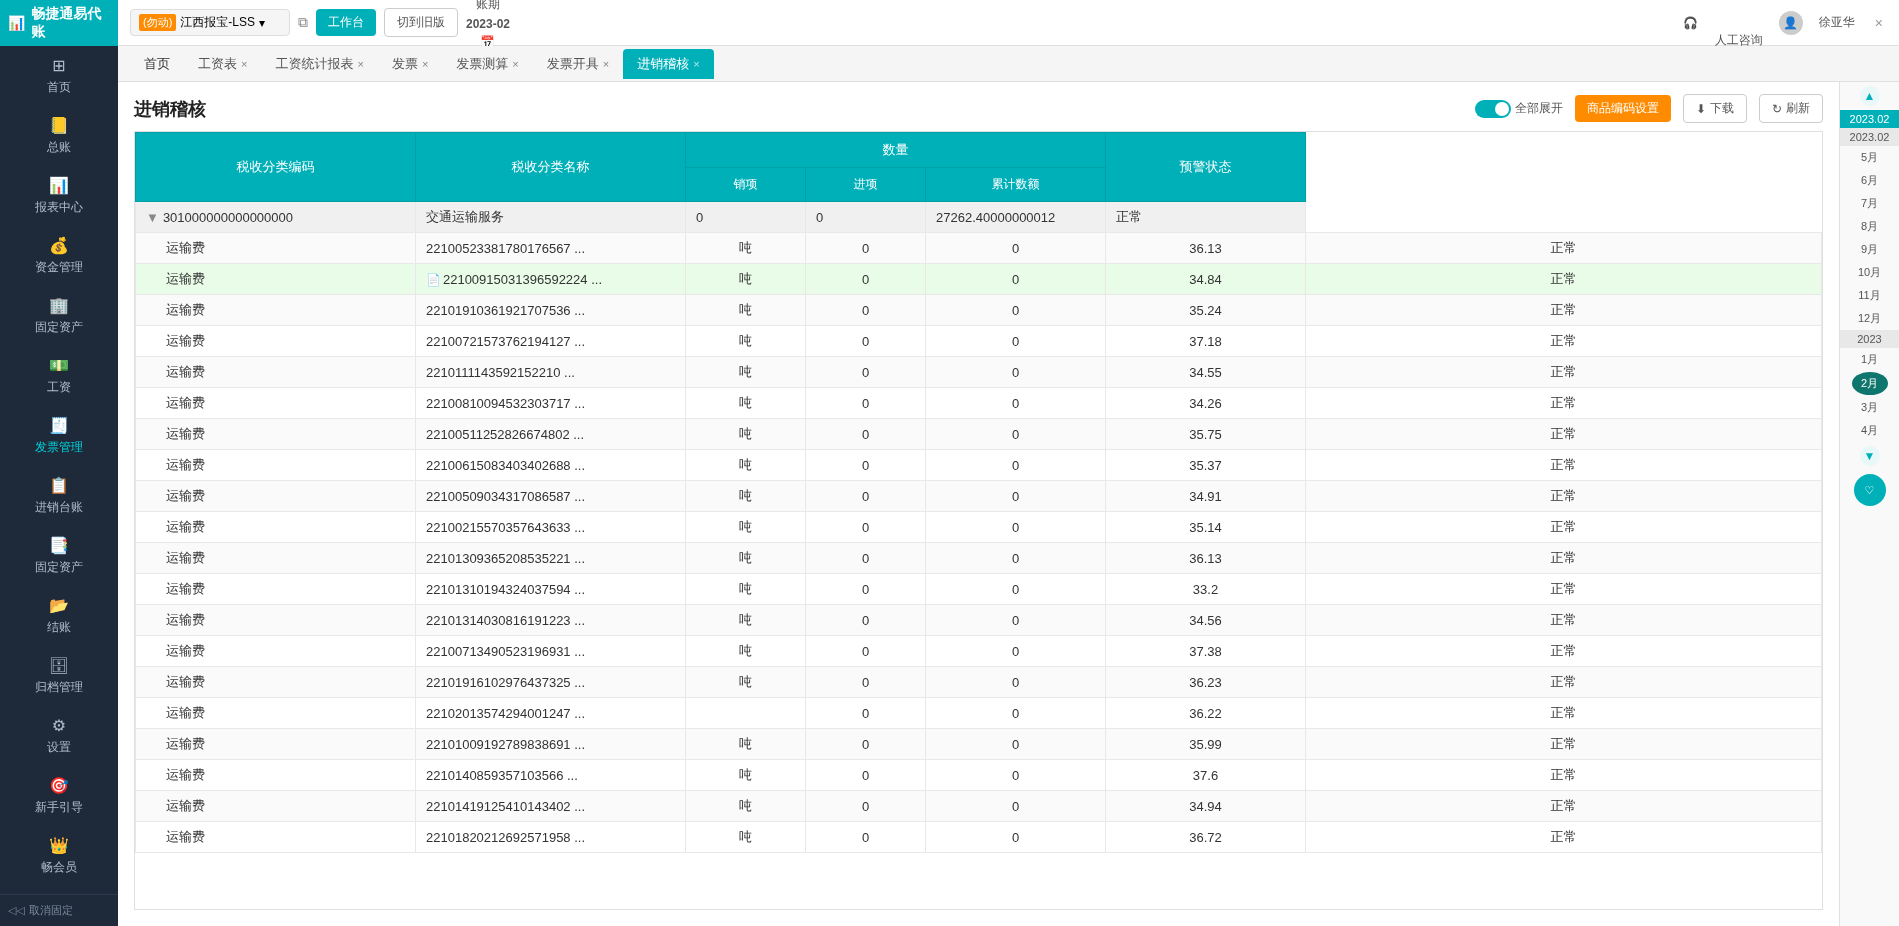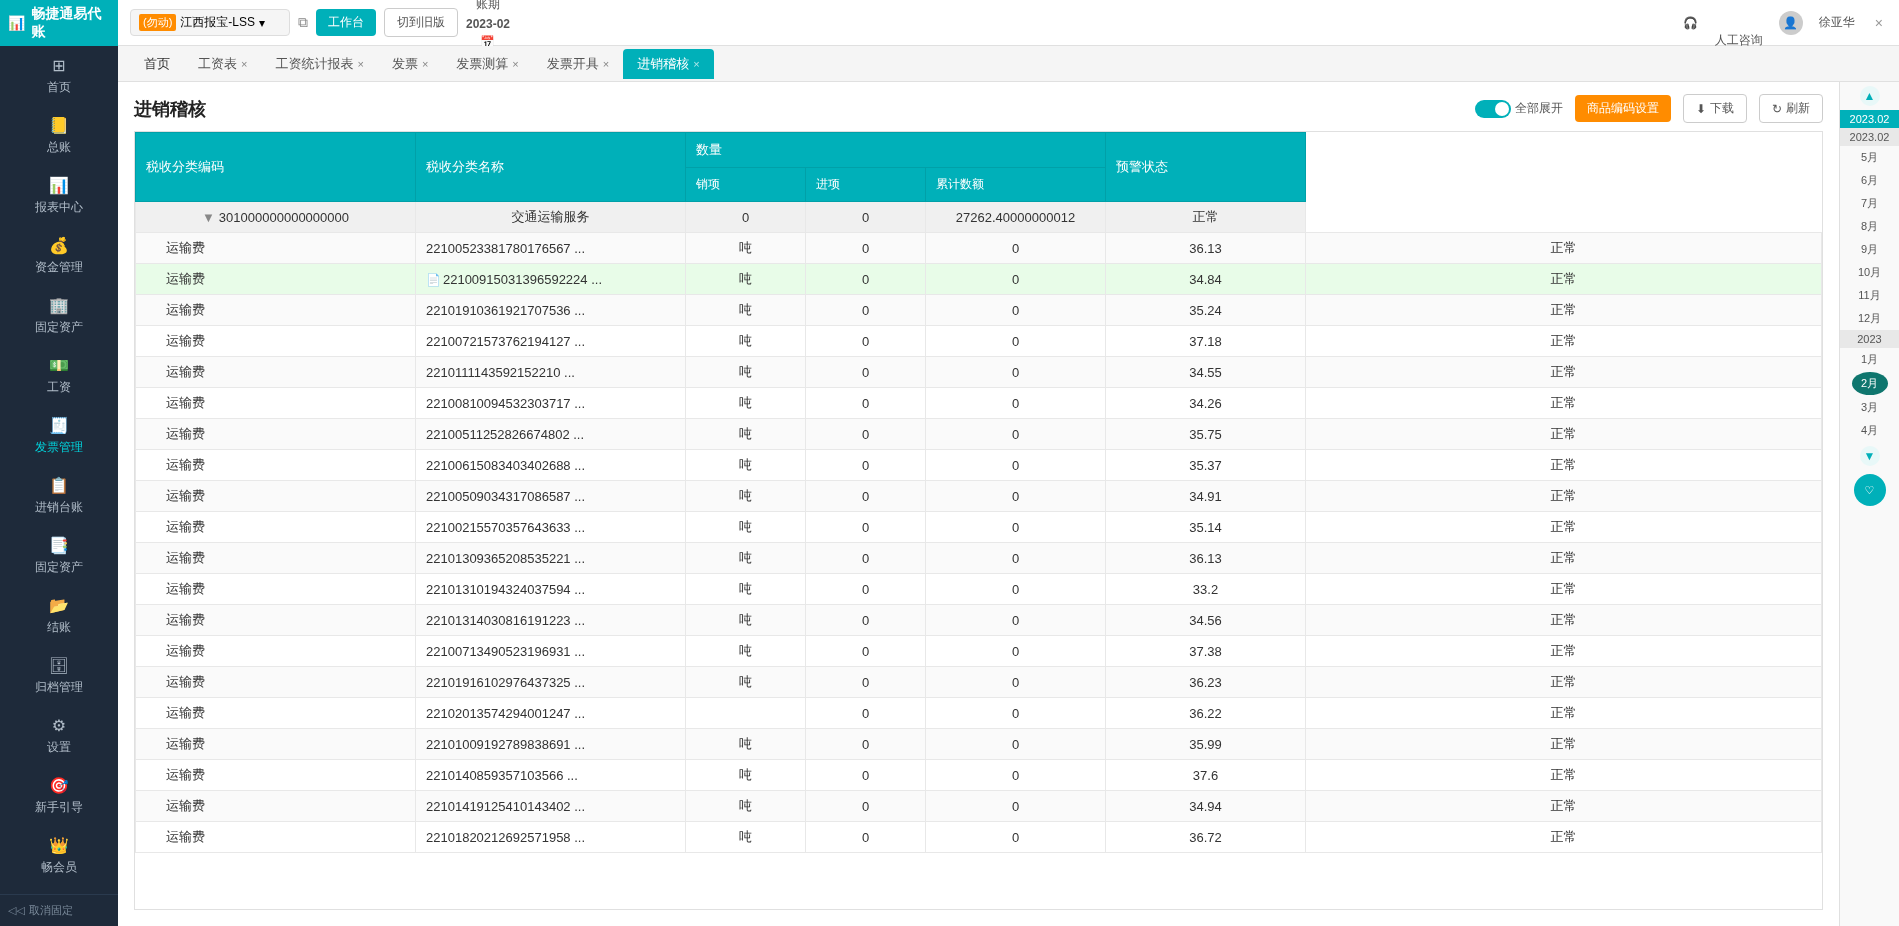--- a/index.html
+++ b/index.html
@@ -258,7 +258,7 @@
       background: #00b0b9;
       color: white;
       padding: 8px 10px;
-      text-align: left;
+      text-align: center;
       border: 1px solid #00a0a8;
       white-space: nowrap;
       font-weight: normal;

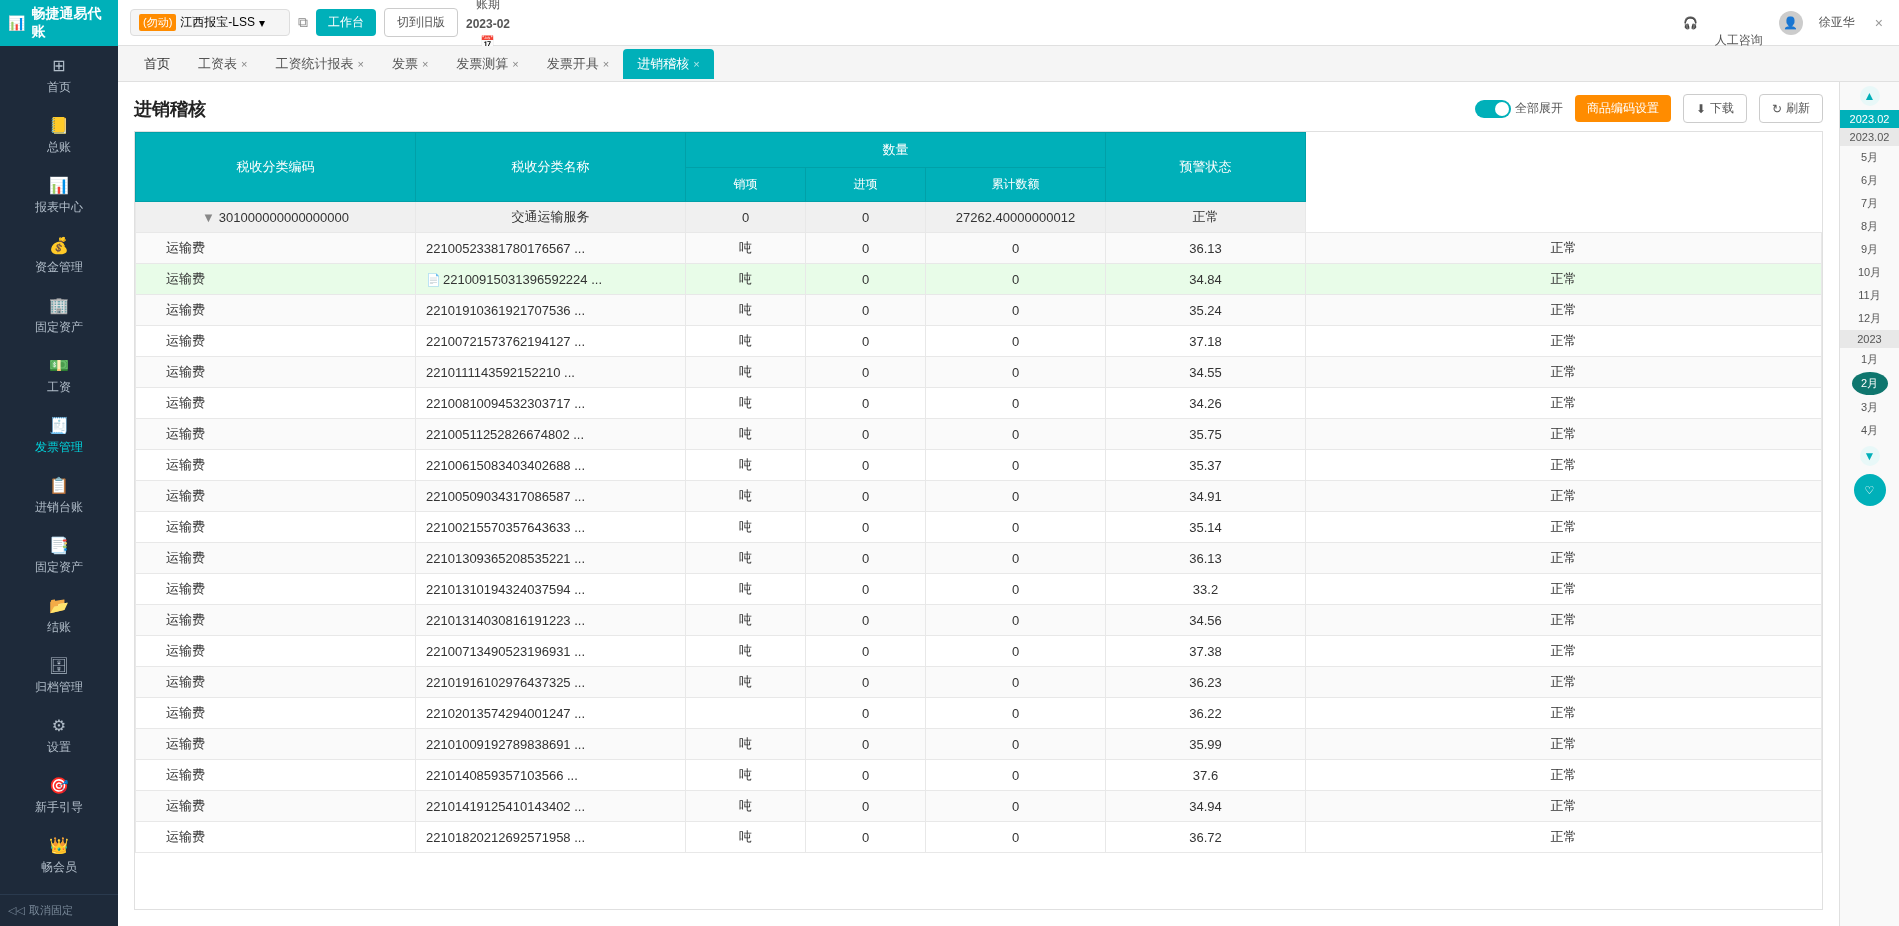--- a/index.html
+++ b/index.html
@@ -276,7 +276,7 @@
     }
     tbody tr:nth-child(even) { background: #fafafa; }
     tbody tr.highlighted { background: #e8fce8; }
-    tbody tr.parent-row td { background: #f0f0f0; text-align: center; font-weight: normal; }
+    tbody tr.parent-row td { background: #f0f0f0; text-align: left; font-weight: normal; }
     .col-code { text-align: left; }
     .col-name { text-align: left; }
     .status-normal { color: #333; }

